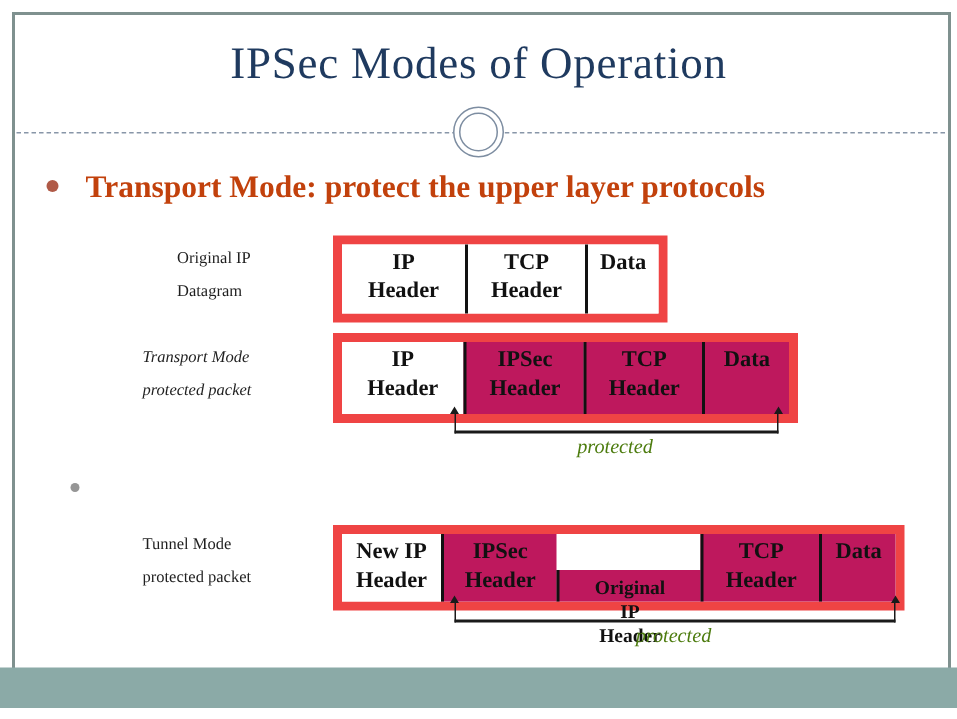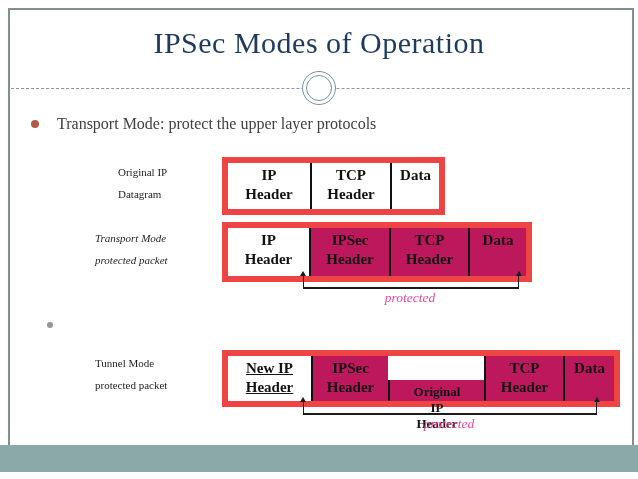--- a/index.html
+++ b/index.html
@@ -31,7 +31,7 @@
     background:#ffffff;
   }
   .bullet-text{
-    position:absolute; font-size:16px; line-height:28px; color:#404040; z-index:3;
+    position:absolute; font-size:21px; line-height:28px; color:#c2410c; z-index:3;font-weight:bold;
   }
   .dot{
     position:absolute; border-radius:50%; z-index:3;

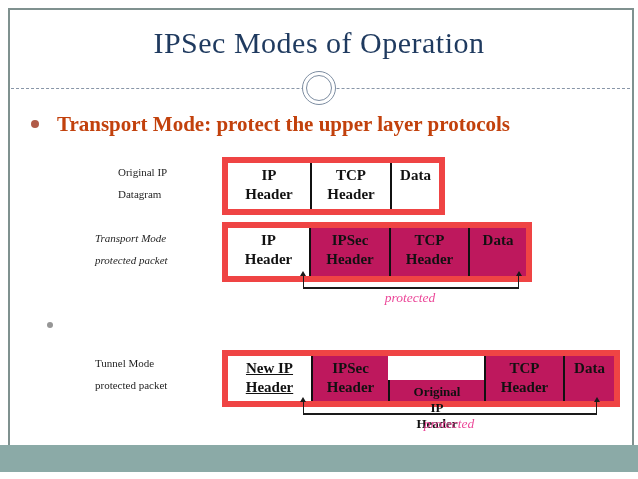--- a/index.html
+++ b/index.html
@@ -67,7 +67,7 @@
   .bracket::before{ left:-4px; }
   .bracket::after{ right:-4px; }
   .prot-label{
-    position:absolute; font-style:italic; font-size:13.5px; color:#ec4899;
+    position:absolute; font-style:italic; font-size:13.5px; color:#4d7c0f;
     text-align:center; z-index:3;
   }
   .footer-bar{

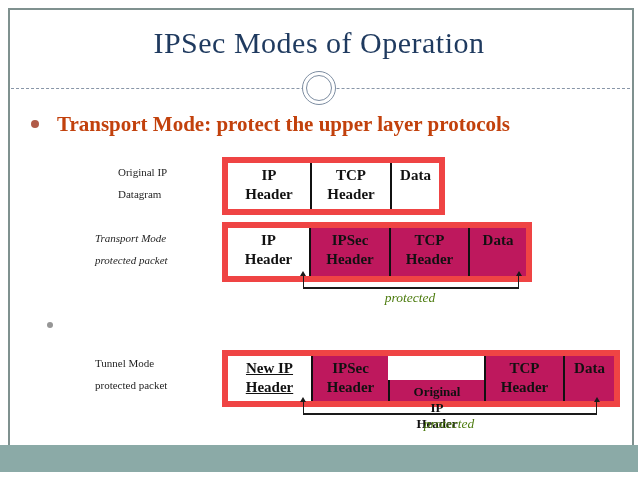--- a/index.html
+++ b/index.html
@@ -122,7 +122,7 @@
   <div class="plabel" style="left:95px; top:352px;">Tunnel Mode
 protected packet</div>
   <div class="ptable" style="left:222px; top:350px; height:45px;">
-    <div class="pcell" style="width:83px;text-decoration:underline;">New IP
+    <div class="pcell" style="width:66px;">New IP
 Header</div>
     <div class="pcell shaded" style="width:77px;">IPSec
 Header</div>

